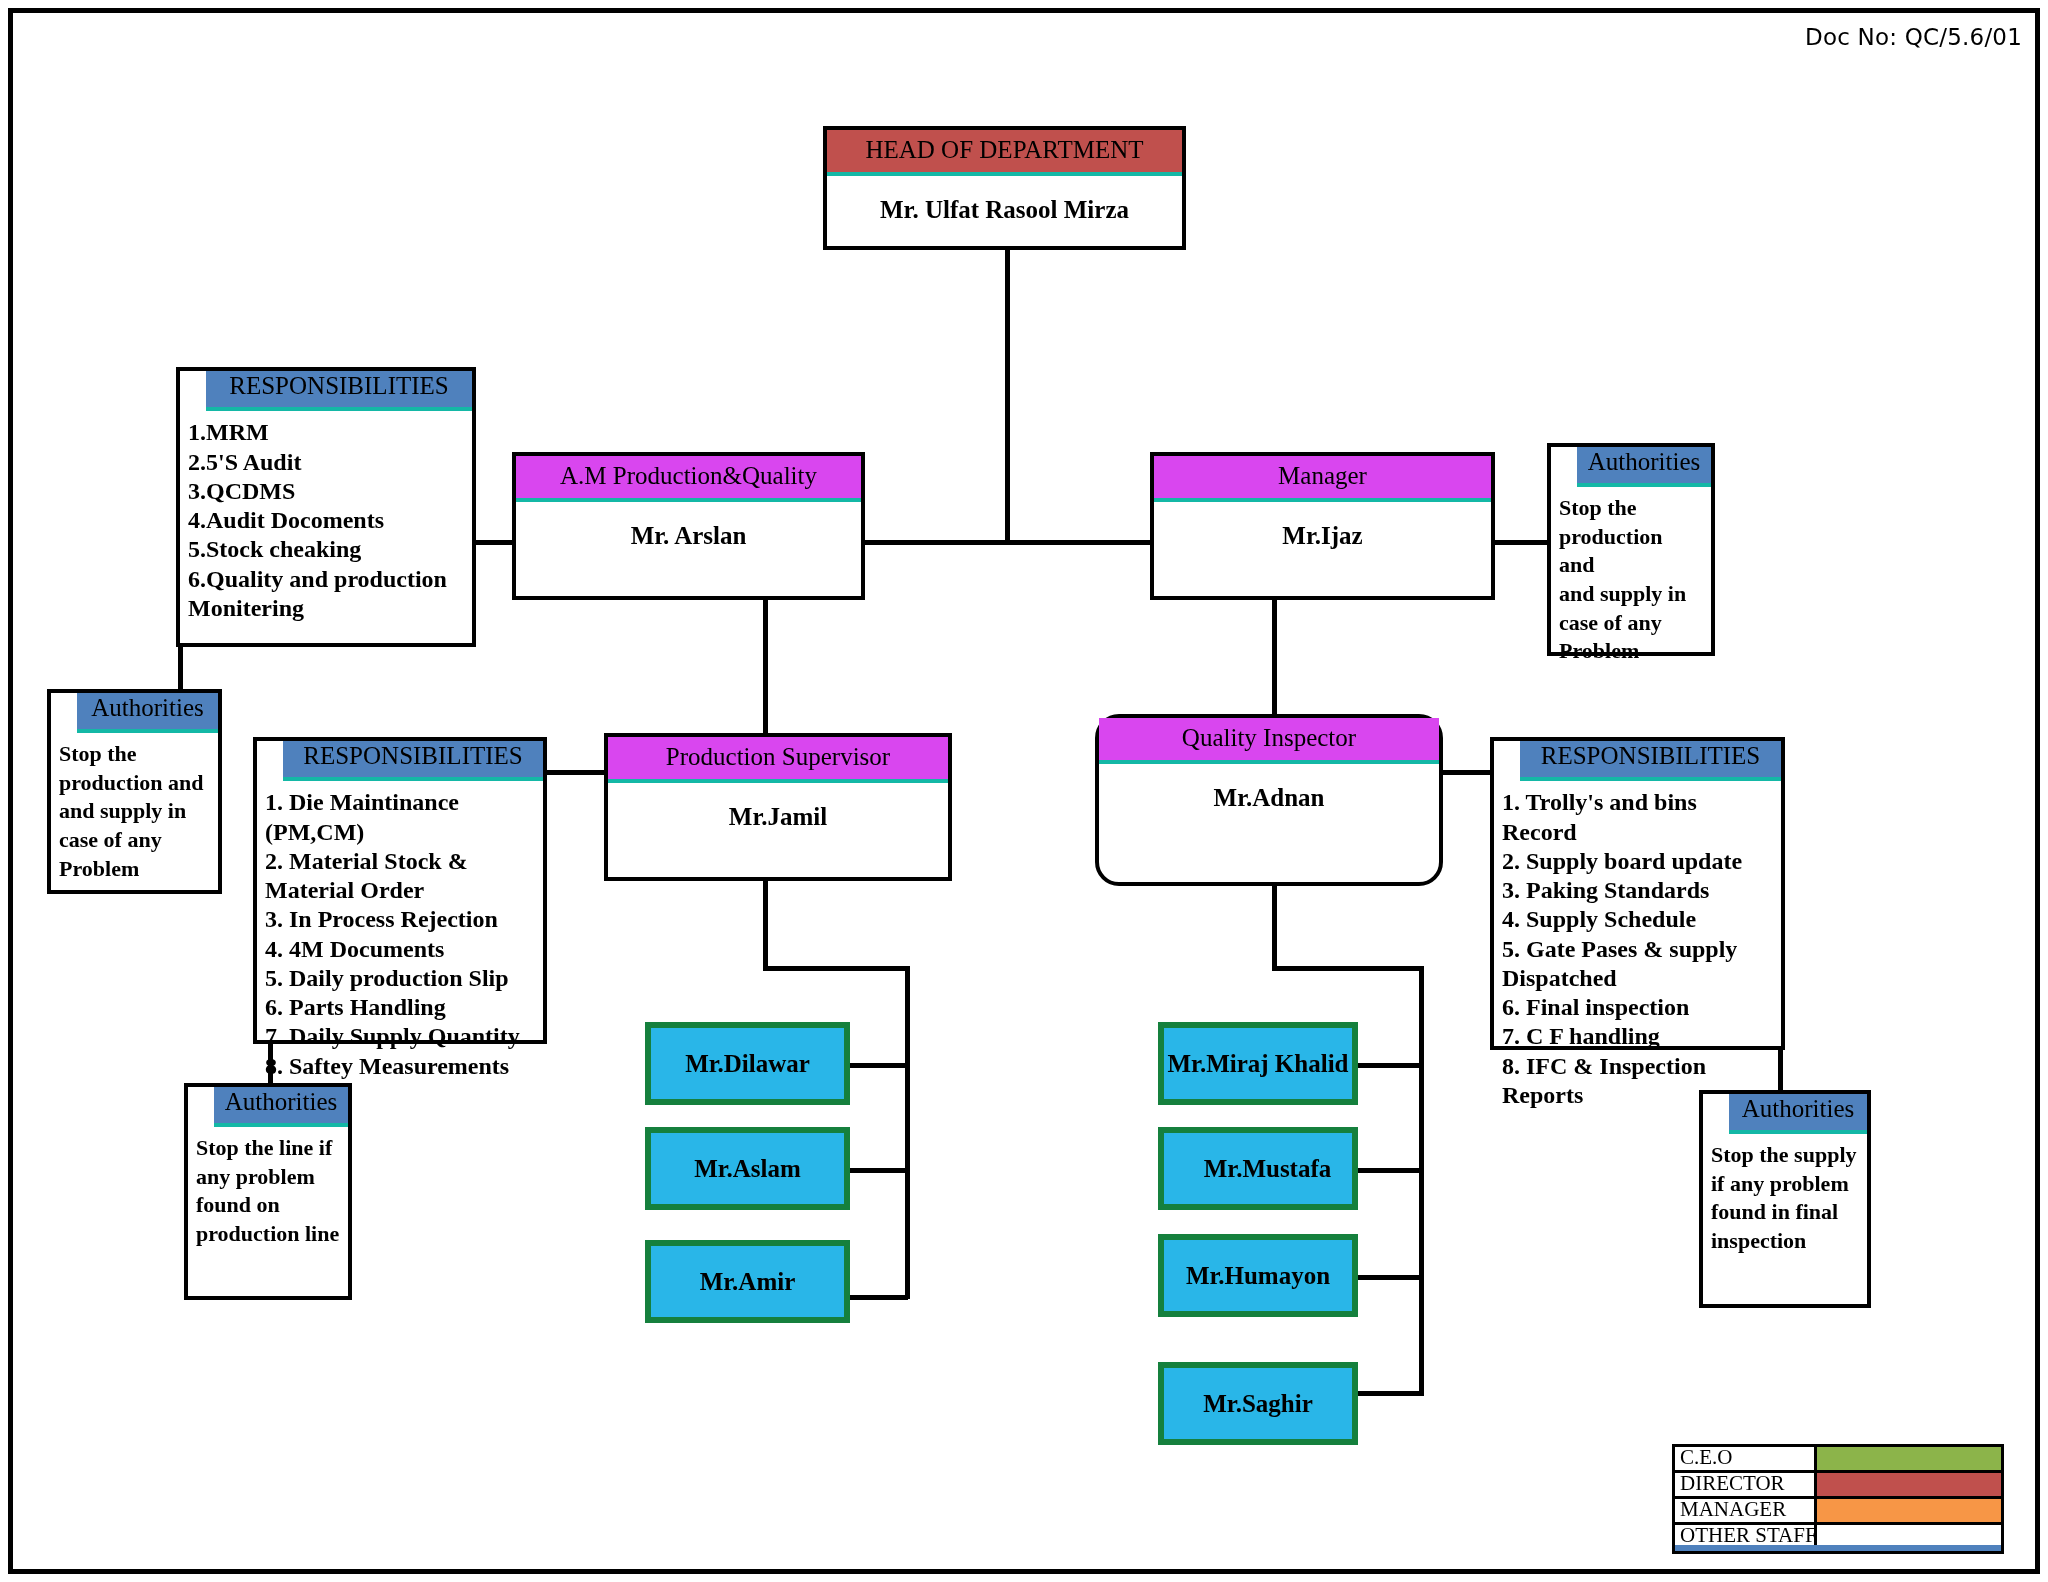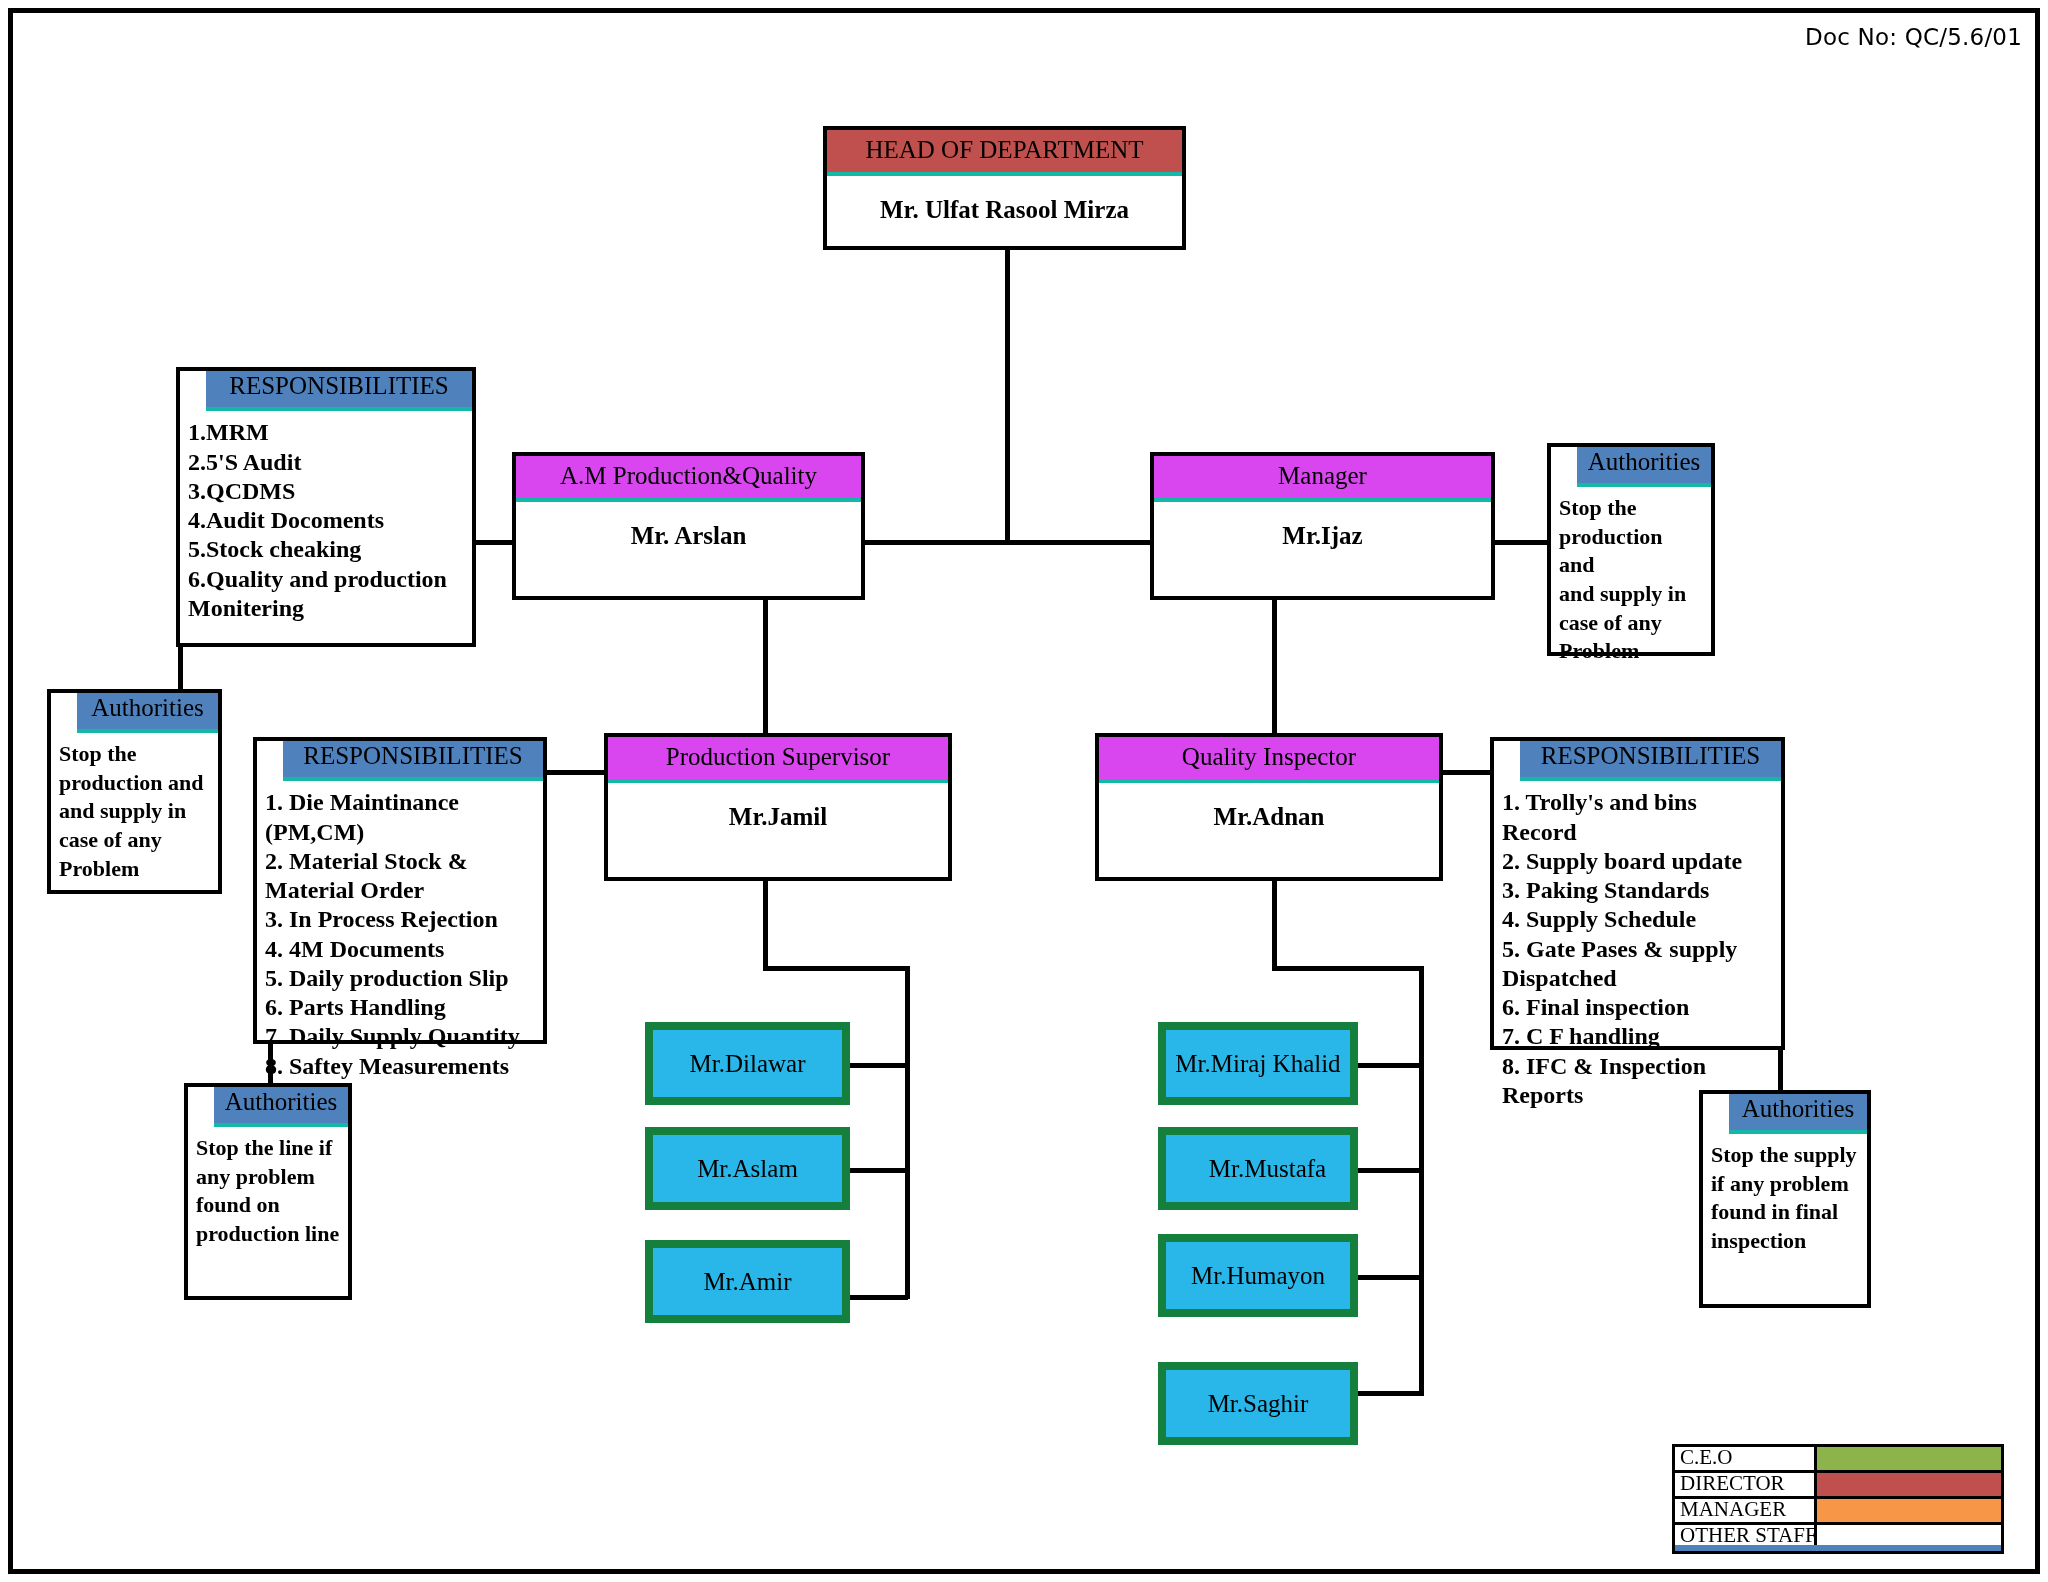--- a/index.html
+++ b/index.html
@@ -189,7 +189,7 @@
     <div class="body">Mr.Jamil</div>
   </div>
 
-  <div class="box" style="left:1095px; top:733px; width:348px; height:148px;">
+  <div class="box" style="left:1095px; top:714px; width:348px; height:172px;border-radius:24px;">
     <div class="hdr orange">Quality Inspector</div>
     <div class="body">Mr.Adnan</div>
   </div>

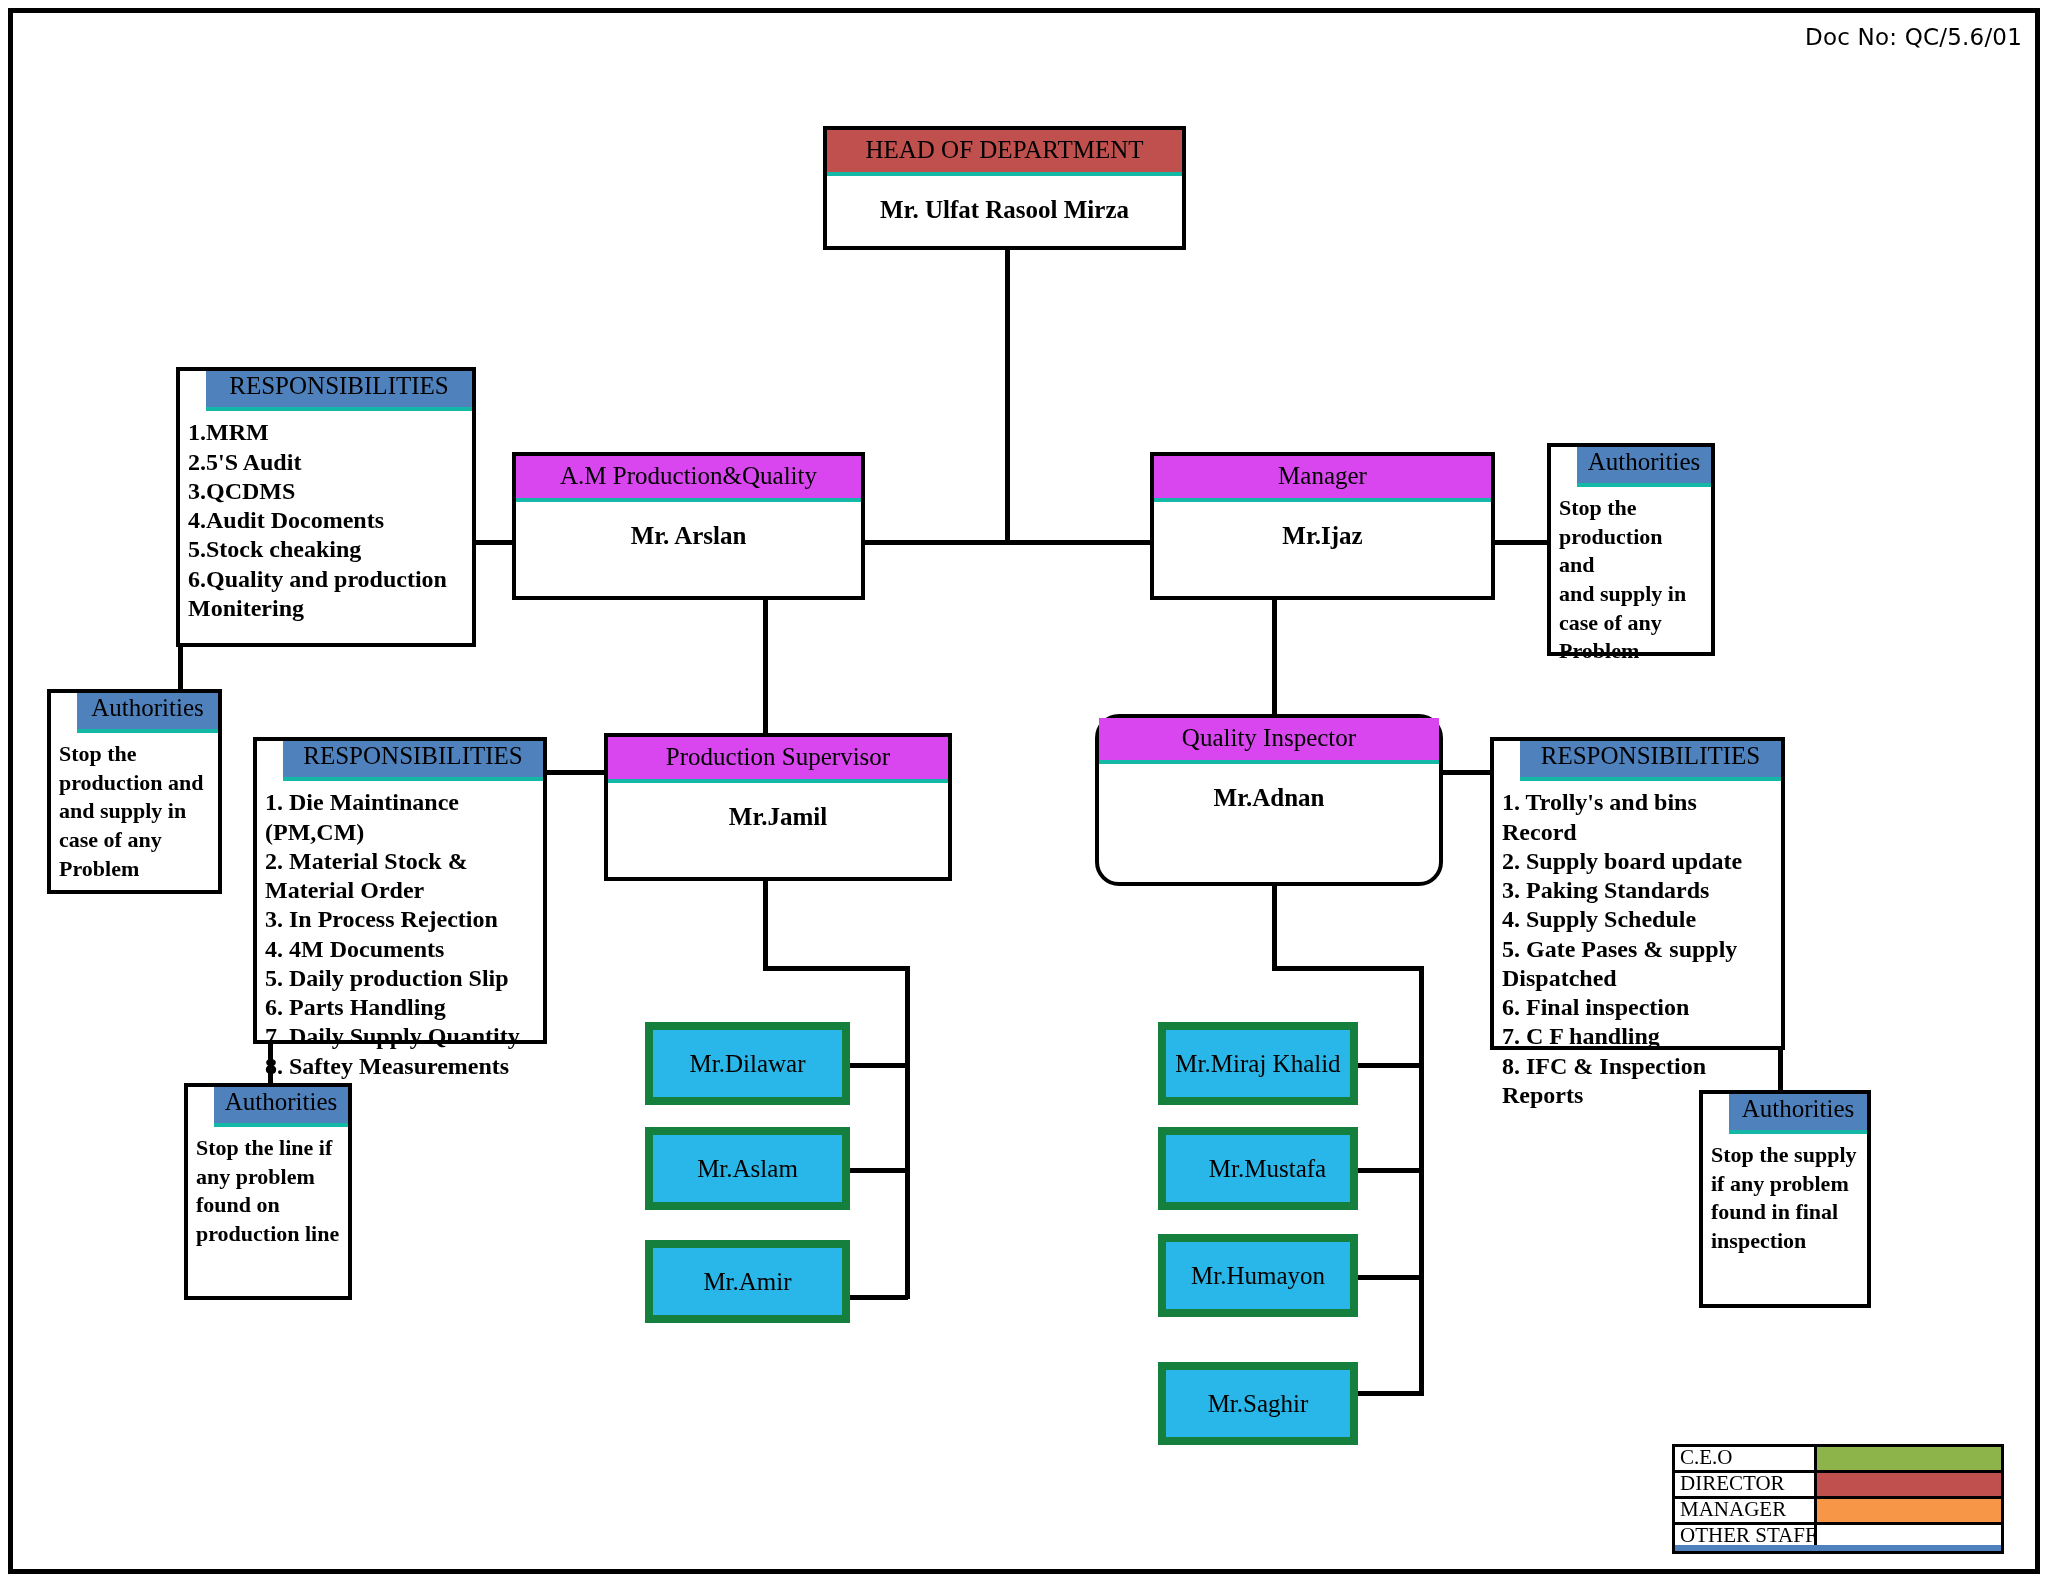--- a/index.html
+++ b/index.html
@@ -78,11 +78,11 @@
   .staff {
     position: absolute;
     background: #29b6e8;
-    border: 8px solid #15803d;
+    border: 6px solid #15803d;
     display: flex;
     align-items: center;
     justify-content: center;
-    font-weight: normal;
+    font-weight: bold;
     font-size: 25px;
     z-index: 5;
   }

